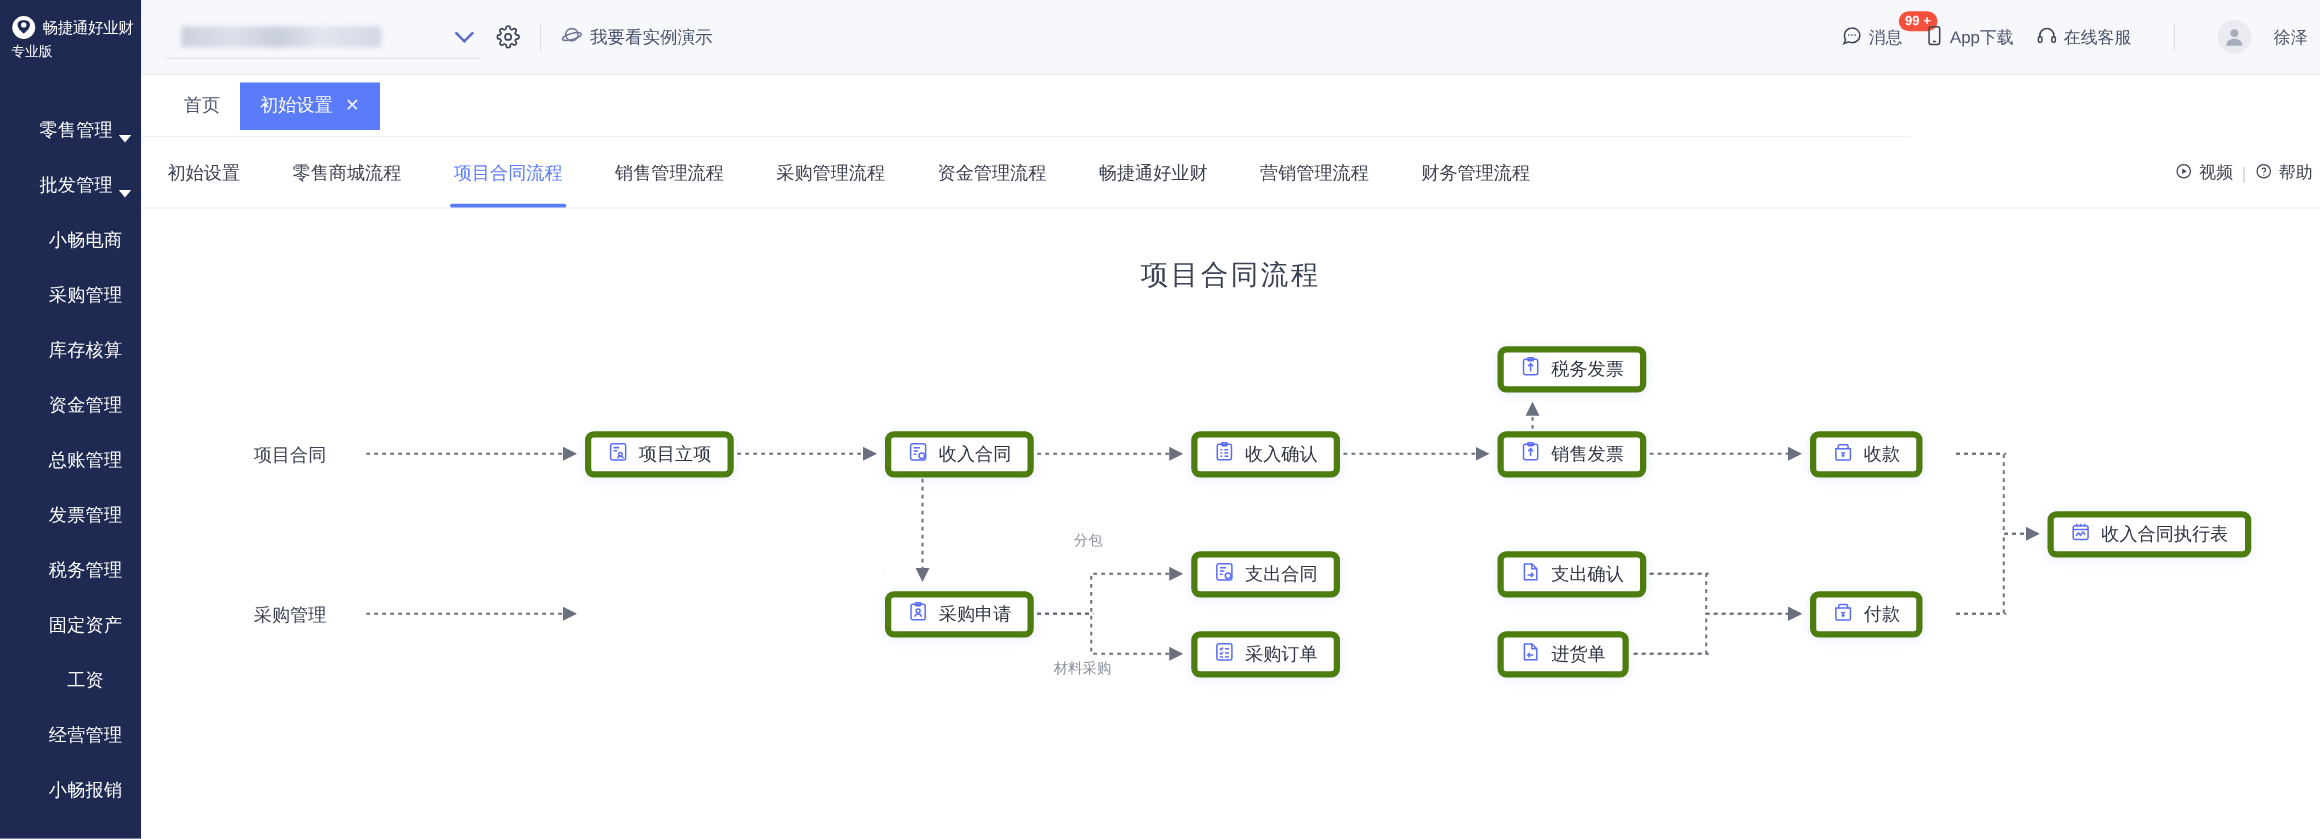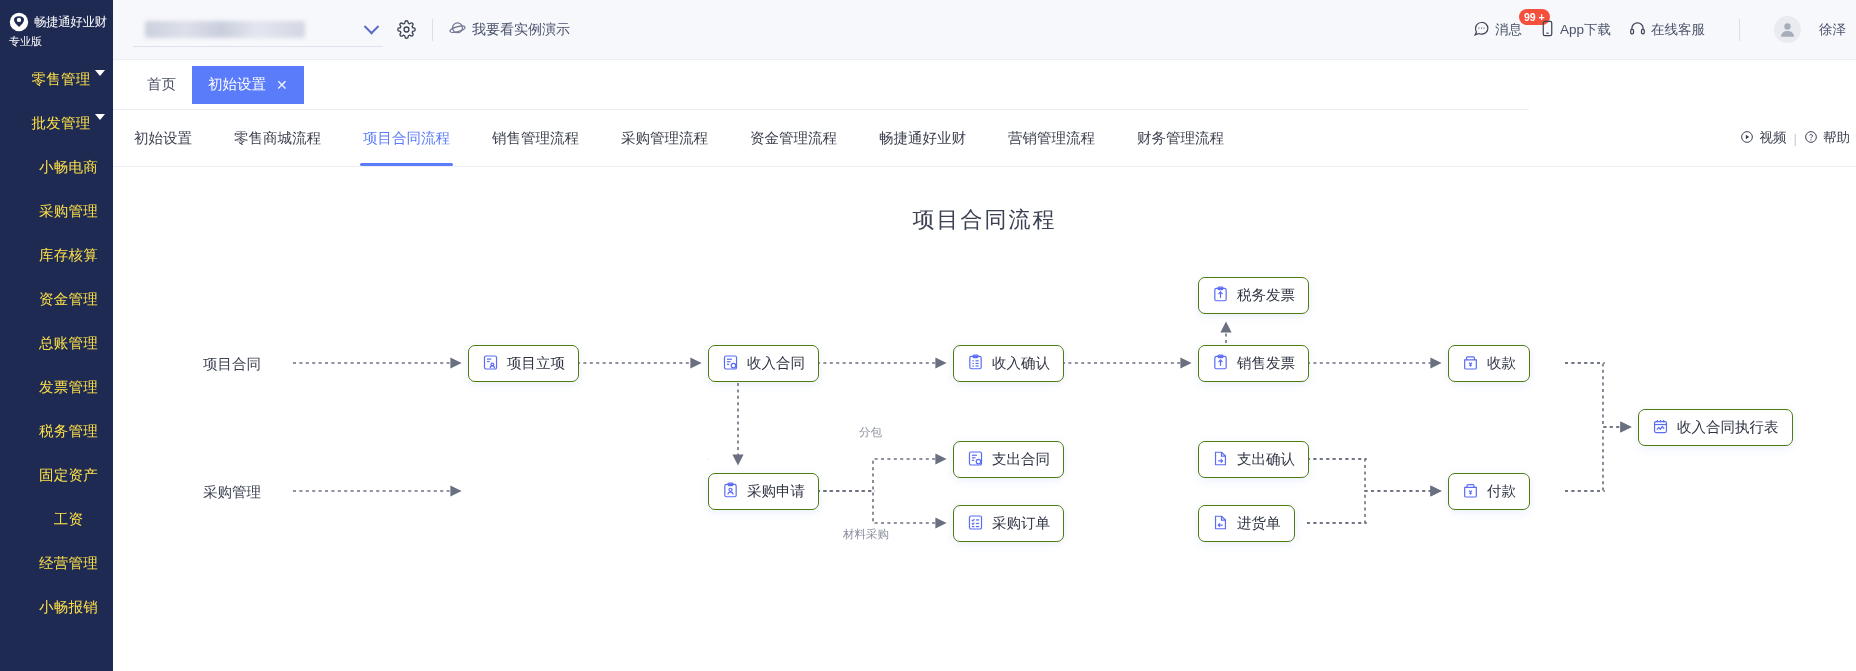--- a/index.html
+++ b/index.html
@@ -42,9 +42,9 @@
   .menu { margin-top: 10px; }
   .menu-item {
     height: 44px;
-    display: flex; align-items: flex-start; justify-content: center;
+    display: flex; align-items: flex-end; justify-content: center;
     gap: 5px;
-    color: #fde047; font-size: 14.5px;
+    color: #ffffff; font-size: 14.5px;
     cursor: pointer;
     letter-spacing: 0.2px;
     margin-left: 24px;

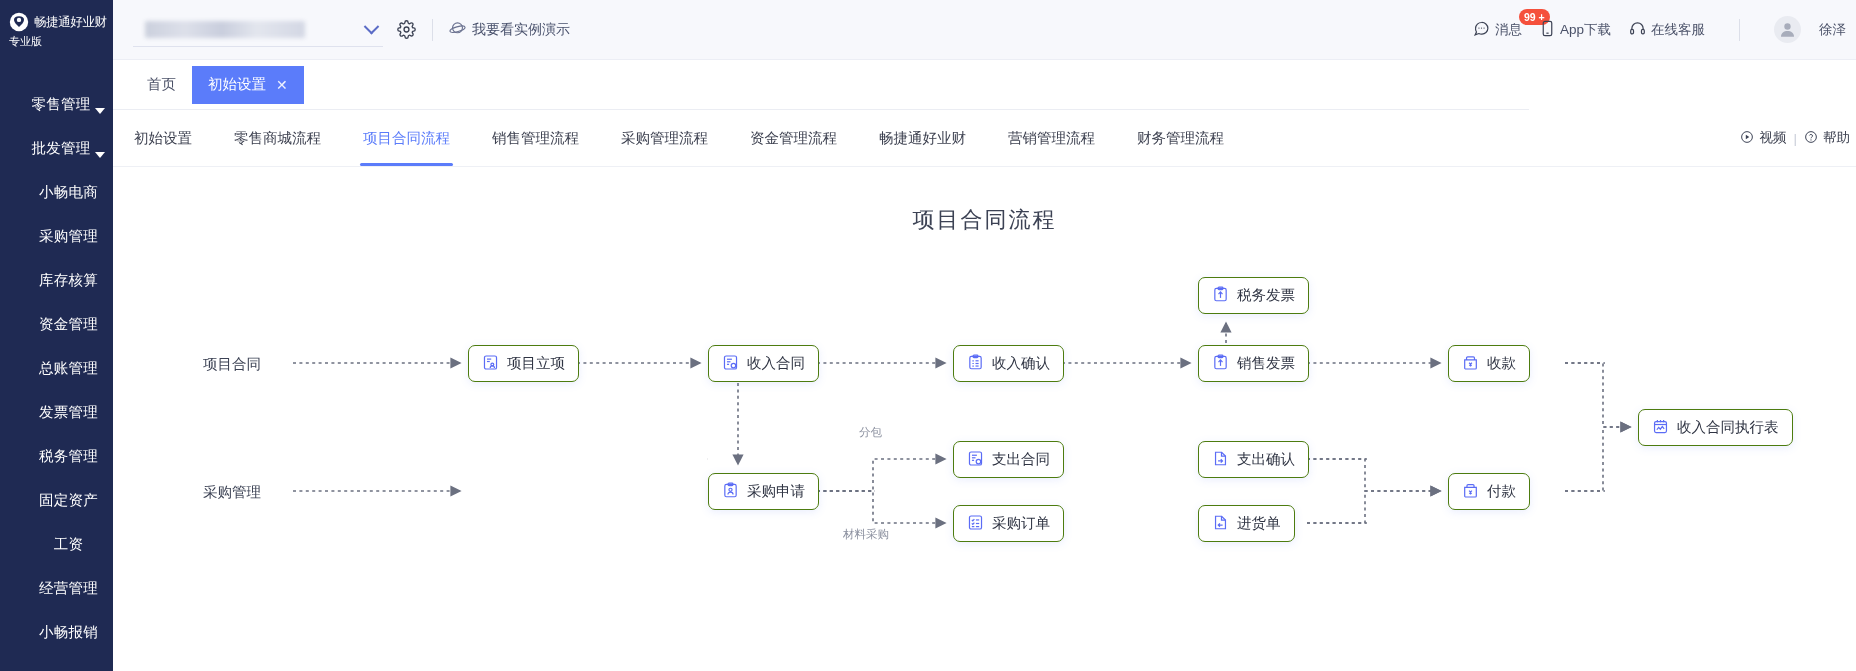--- a/index.html
+++ b/index.html
@@ -173,7 +173,7 @@
     position: absolute;
     height: 37px;
     background: #ffffff;
-    border: 1px solid #4d7c0f;
+    border: 5px solid #4d7c0f;
     border-radius: 7px;
     box-shadow: 0 2px 9px rgba(91,124,250,0.13);
     display: flex; align-items: center;

